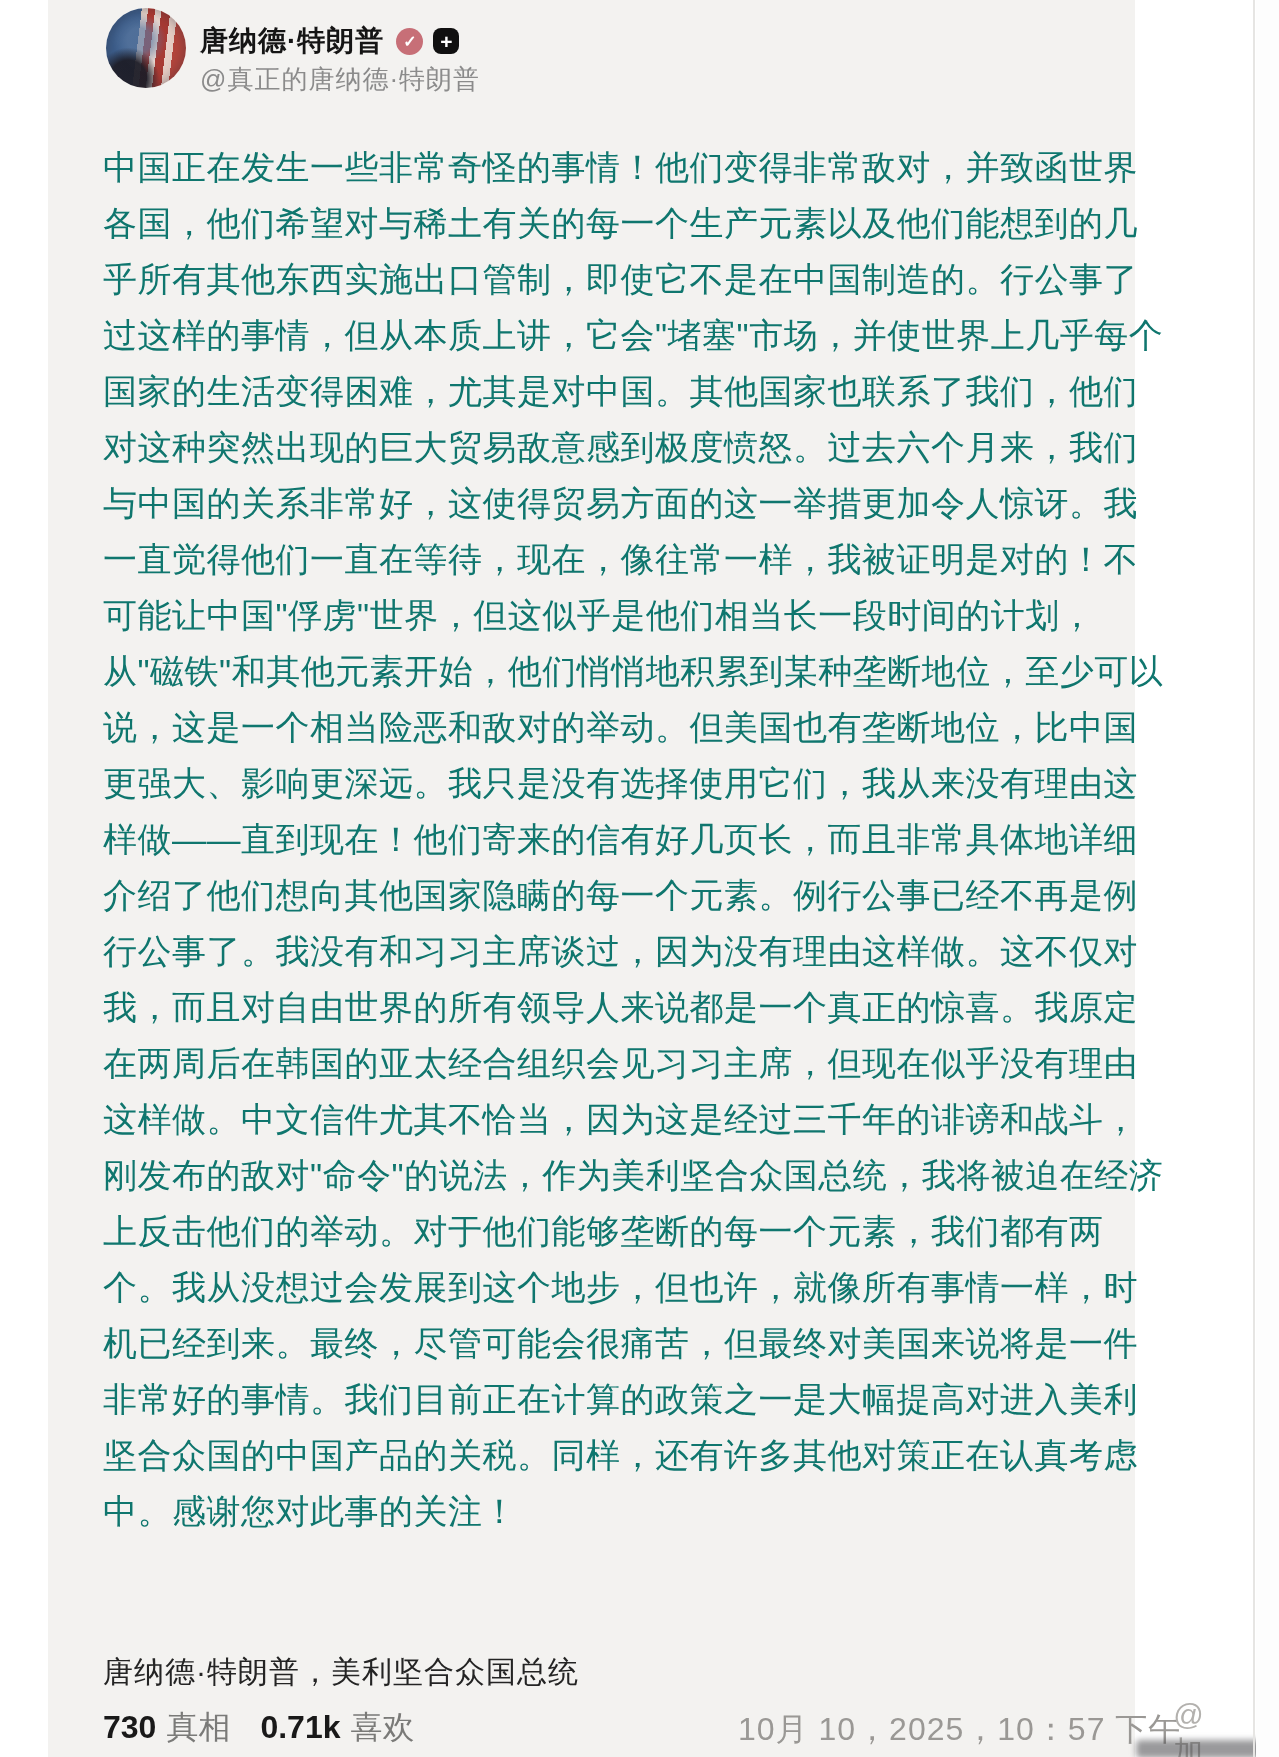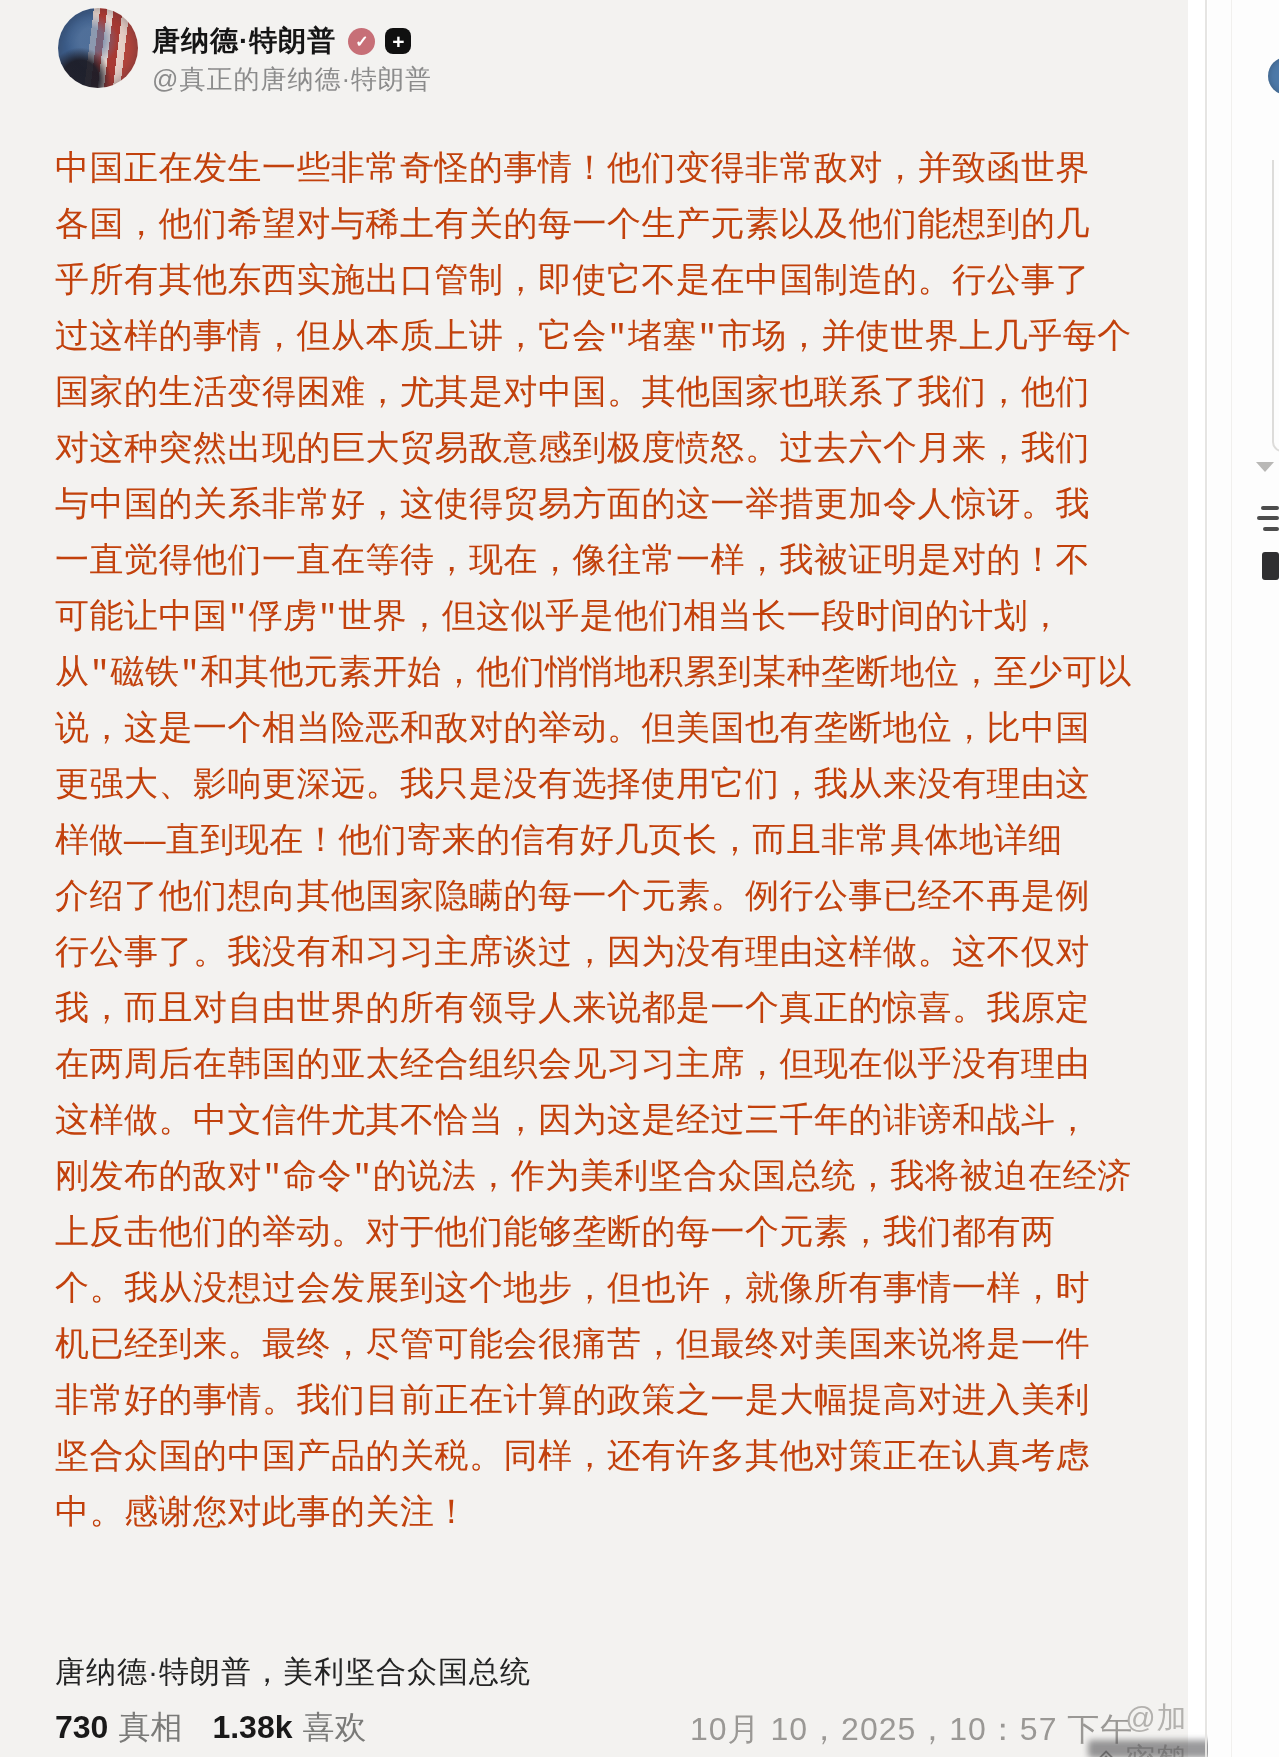--- a/index.html
+++ b/index.html
@@ -8,7 +8,7 @@
     font-family:"Liberation Sans", sans-serif;
     background:#ffffff;
   }
-  .canvas{position:relative;width:1188px;height:1757px;background:#f3f2f0;}
+  .canvas{position:relative;width:1087px;height:1757px;background:#f3f2f0;margin-left:48px;}
 
   
   .avatar{

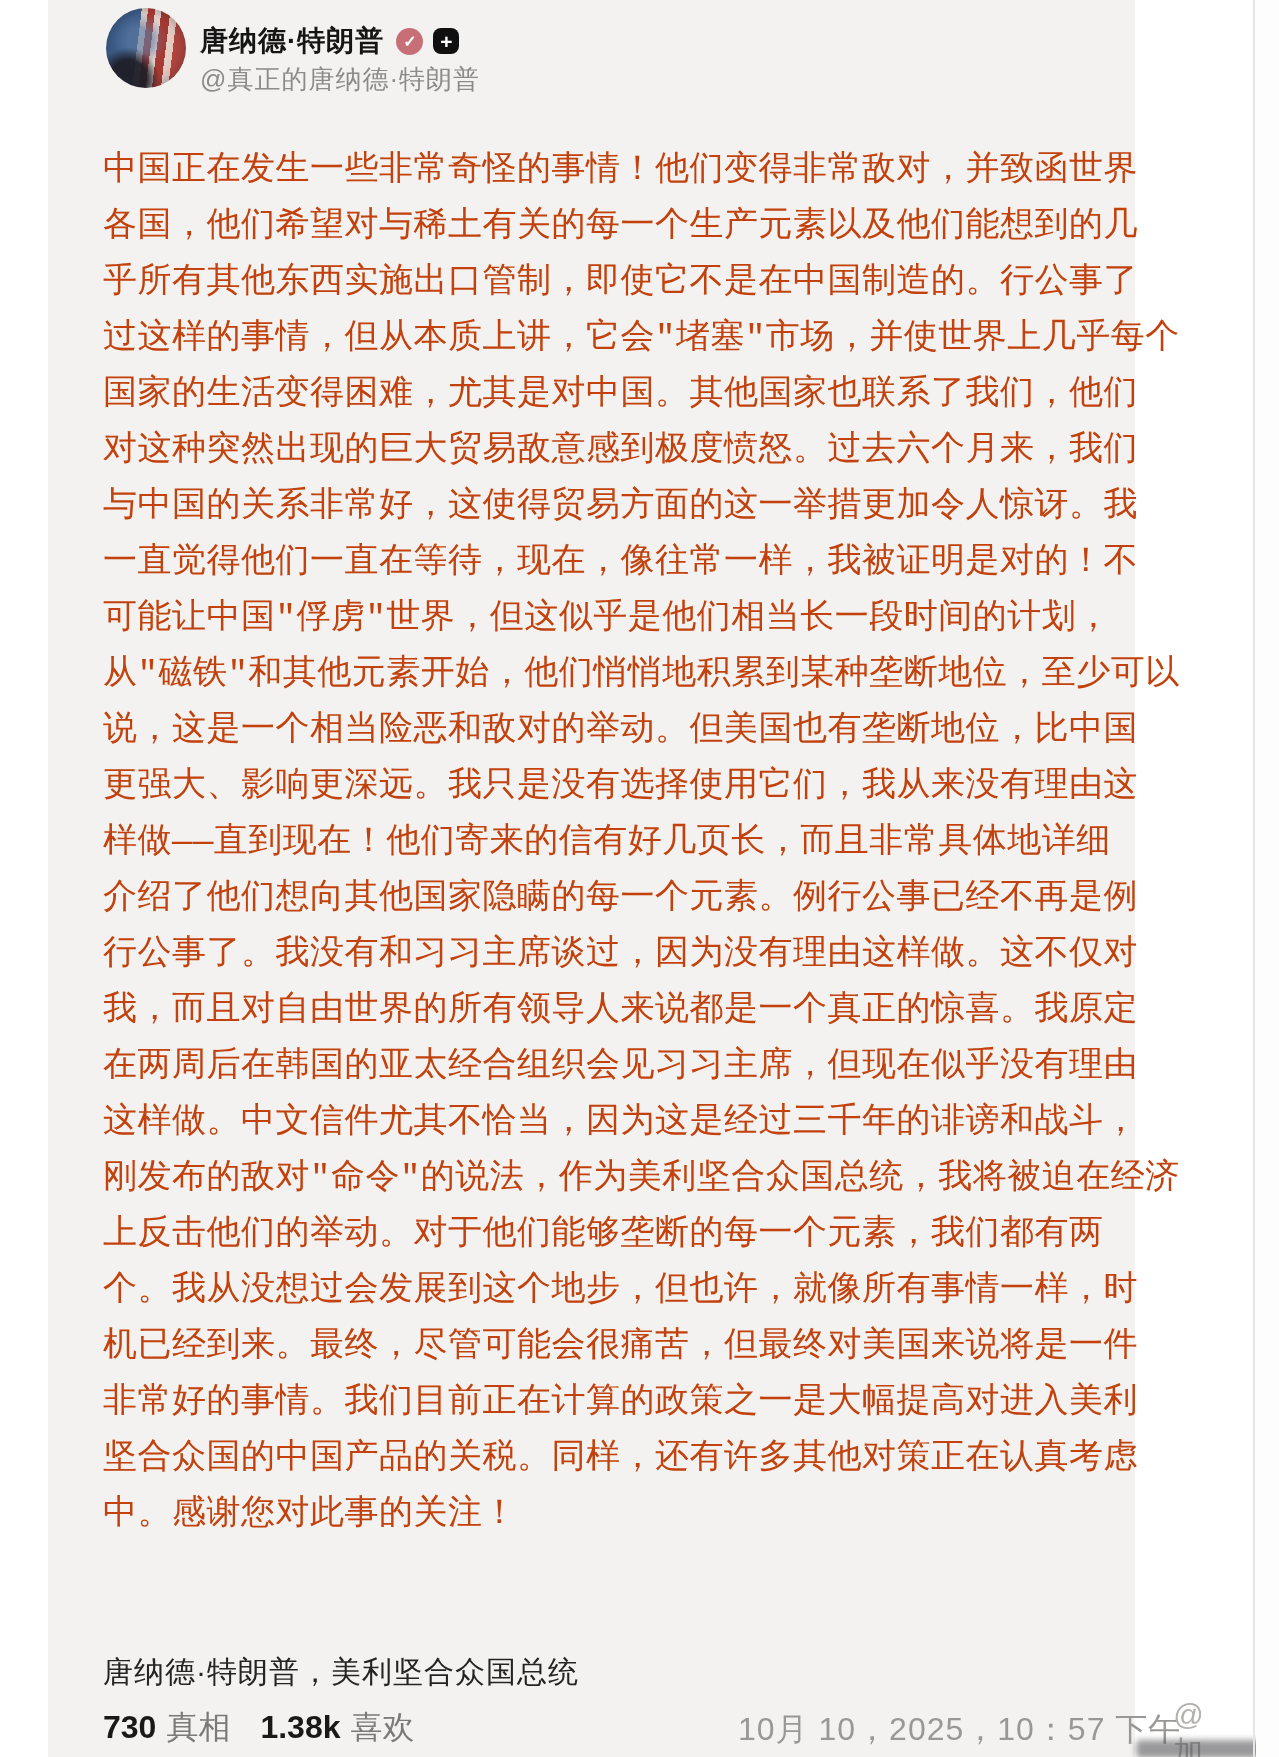--- a/index.html
+++ b/index.html
@@ -36,7 +36,7 @@
   .author-handle{position:absolute;left:152px;top:62px;font-size:26px;color:#8b8b8b;letter-spacing:1px;}
 
   
-  .body-text{position:absolute;left:55px;top:140px;width:1045px;color:#c2410c;font-family:Liberation Mono, monospace;}
+  .body-text{position:absolute;left:55px;top:140px;width:1045px;color:#0f766e;}
   .body-line{height:56px;display:flex;align-items:center;font-size:34px;letter-spacing:.5px;white-space:nowrap;}
 
   .signature{position:absolute;left:55px;top:1652px;font-size:30px;color:#242424;letter-spacing:1px;}

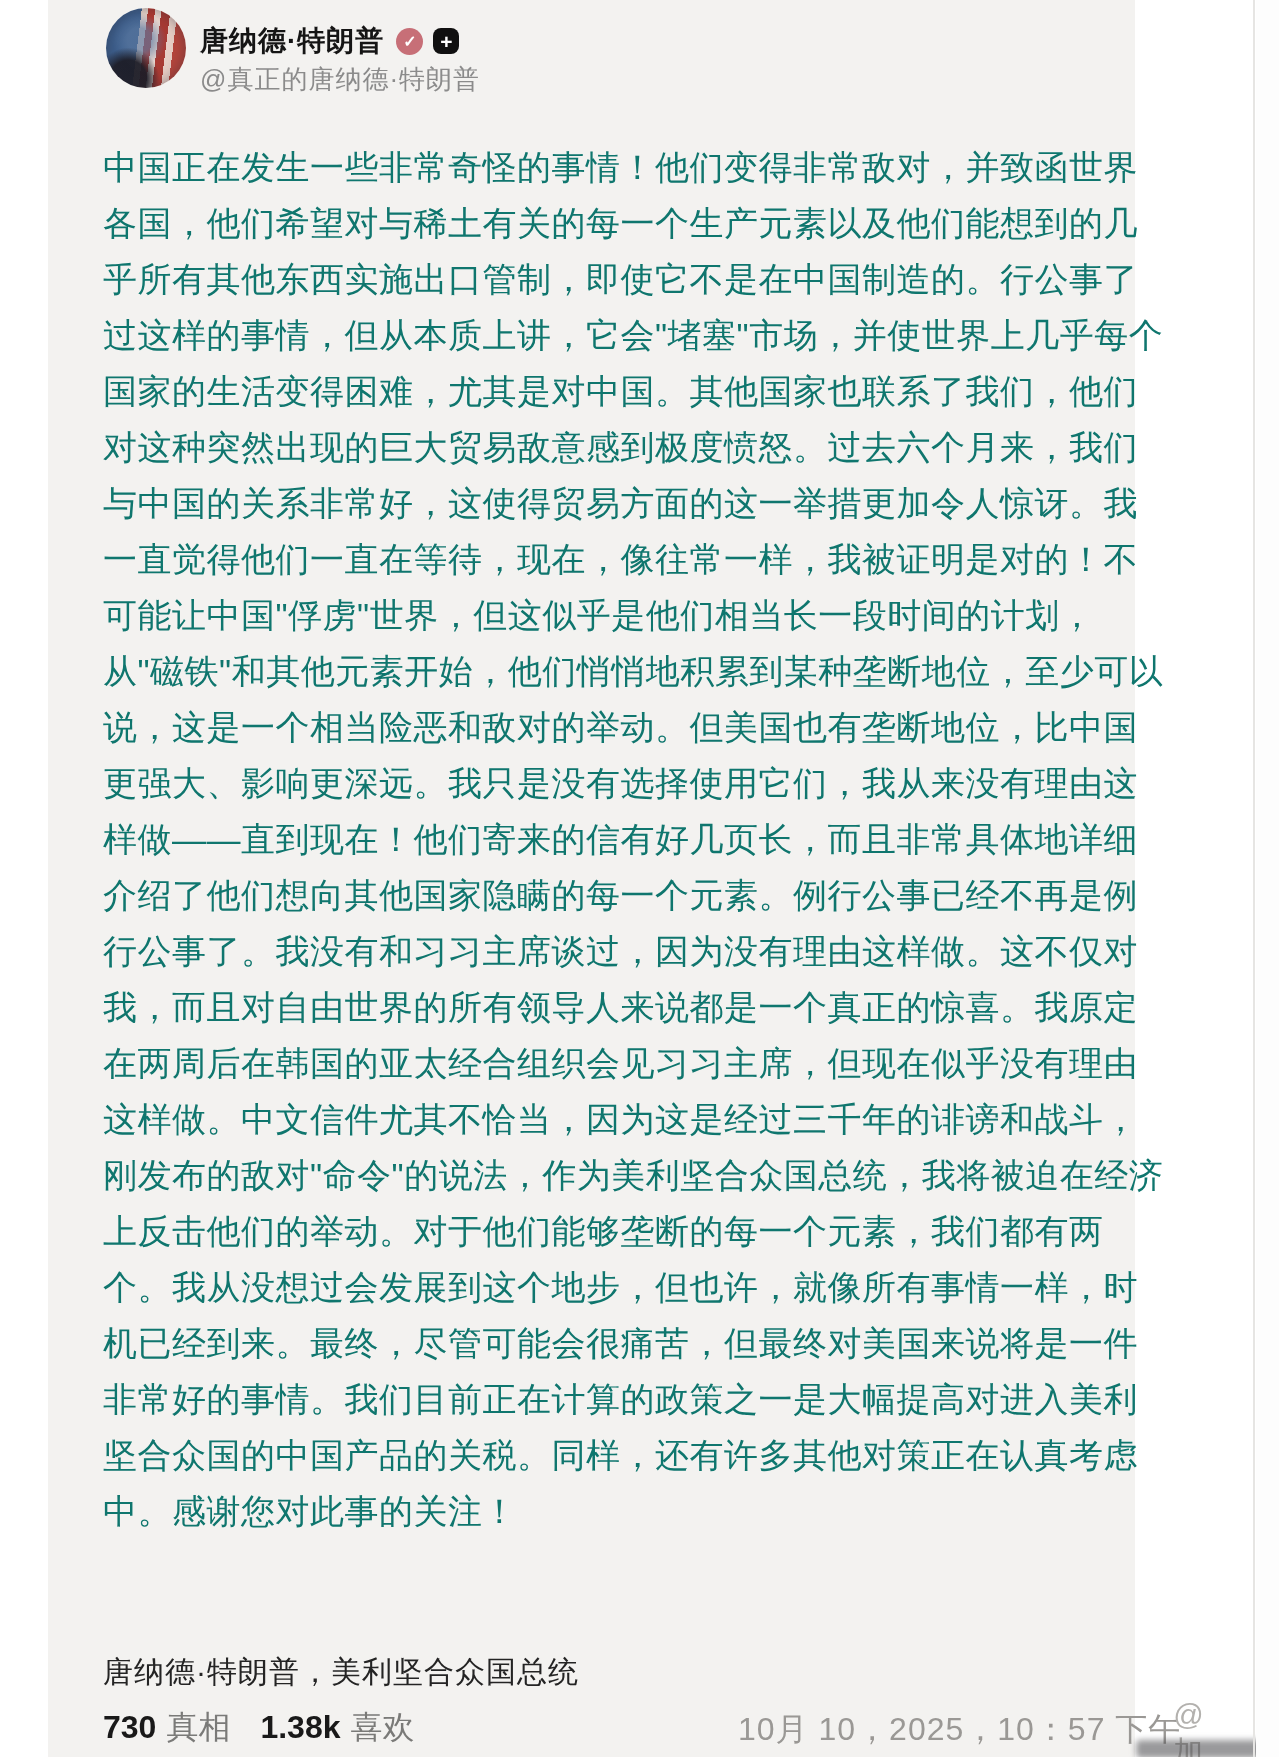--- a/index.html
+++ b/index.html
@@ -131,7 +131,7 @@
     <span class="stat-num">730</span>
     <span class="stat-label">真相</span>
     <span class="stat-gap"></span>
-    <span class="stat-num">1.38k</span>
+    <span class="stat-num">0.71k</span>
     <span class="stat-label">喜欢</span>
   </div>
 

